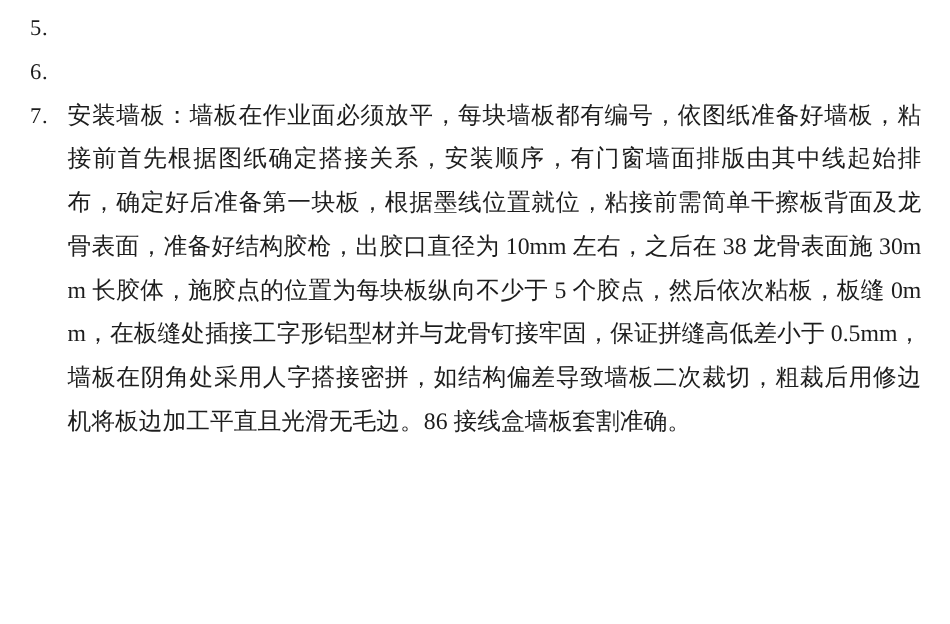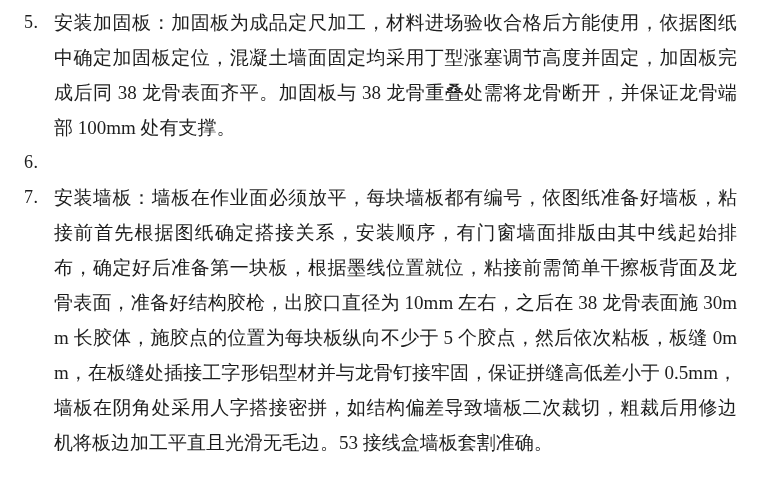--- a/index.html
+++ b/index.html
@@ -54,7 +54,6 @@
 
     <div class="item">
       <span class="num">5.</span>
-      <p class="txt">安装加固板：加固板为成品定尺加工，材料进场验收合格后方能使用，依据图纸中确定加固板定位，混凝土墙面固定均采用丁型涨塞调节高度并固定，加固板完成后同 38 龙骨表面齐平。加固板与 38 龙骨重叠处需将龙骨断开，并保证龙骨端部 100mm 处有支撑。</p>
     </div>
 
     <div class="item">

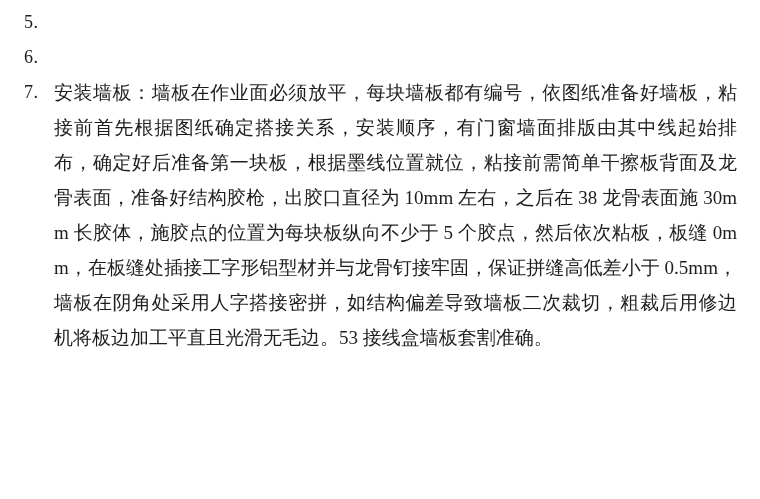--- a/index.html
+++ b/index.html
@@ -62,7 +62,7 @@
 
     <div class="item">
       <span class="num">7.</span>
-      <p class="txt">安装墙板：墙板在作业面必须放平，每块墙板都有编号，依图纸准备好墙板，粘接前首先根据图纸确定搭接关系，安装顺序，有门窗墙面排版由其中线起始排布，确定好后准备第一块板，根据墨线位置就位，粘接前需简单干擦板背面及龙骨表面，准备好结构胶枪，出胶口直径为 10mm 左右，之后在 38 龙骨表面施 30mm 长胶体，施胶点的位置为每块板纵向不少于 5 个胶点，然后依次粘板，板缝 0mm，在板缝处插接工字形铝型材并与龙骨钉接牢固，保证拼缝高低差小于 0.5mm，墙板在阴角处采用人字搭接密拼，如结构偏差导致墙板二次裁切，粗裁后用修边机将板边加工平直且光滑无毛边。53 接线盒墙板套割准确。</p>
+      <p class="txt">安装墙板：墙板在作业面必须放平，每块墙板都有编号，依图纸准备好墙板，粘接前首先根据图纸确定搭接关系，安装顺序，有门窗墙面排版由其中线起始排布，确定好后准备第一块板，根据墨线位置就位，粘接前需简单干擦板背面及龙骨表面，准备好结构胶枪，出胶口直径为 10mm 左右，之后在 38 龙骨表面施 30mm 长胶体，施胶点的位置为每块板纵向不少于 5 个胶点，然后依次粘板，板缝 0mm，在板缝处插接工字形铝型材并与龙骨钉接牢固，保证拼缝高低差小于 0.5mm，墙板在阴角处采用人字搭接密拼，如结构偏差导致墙板二次裁切，粗裁后用修边机将板边加工平直且光滑无毛边。86 接线盒墙板套割准确。</p>
     </div>
 
   </div>

